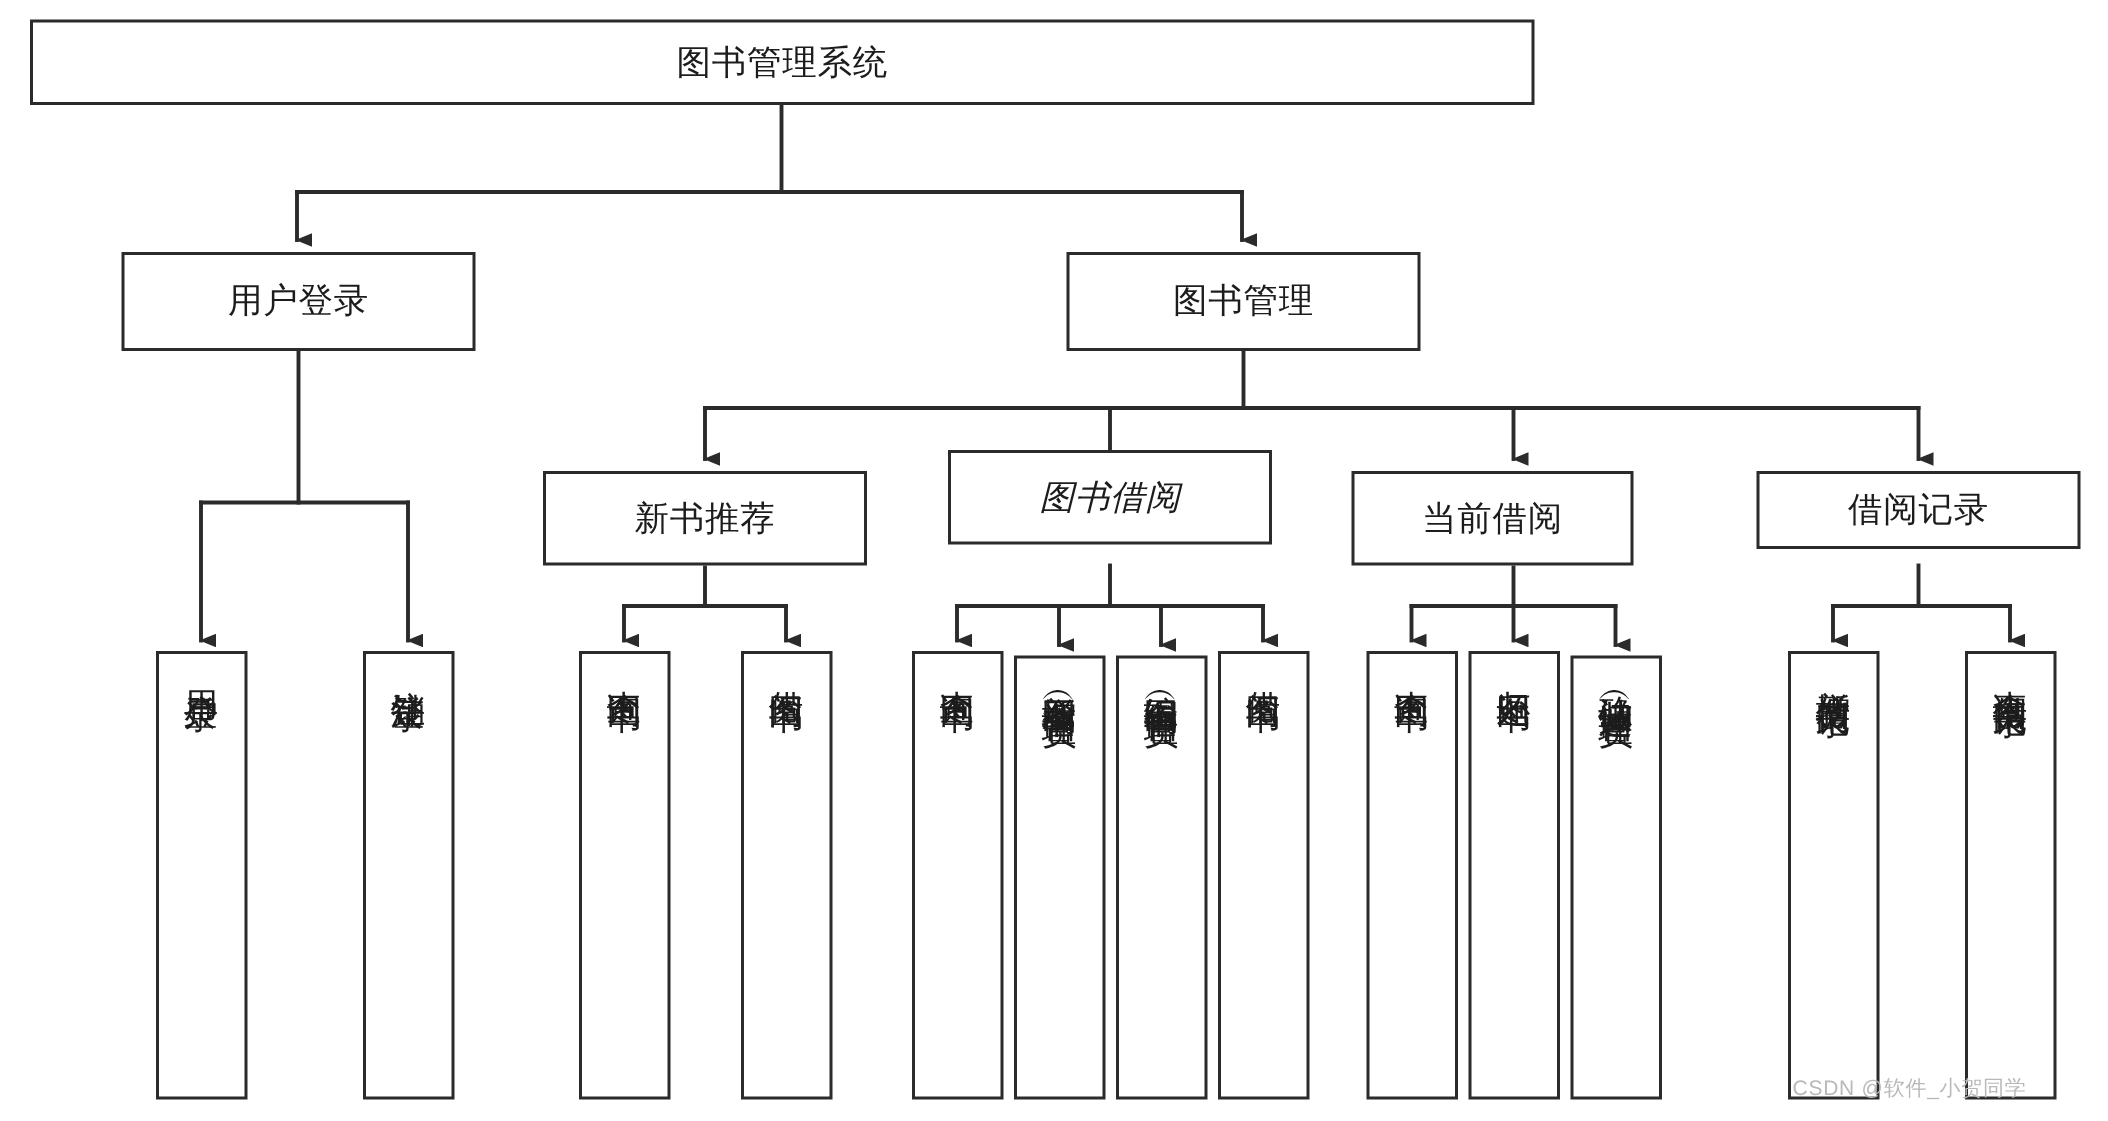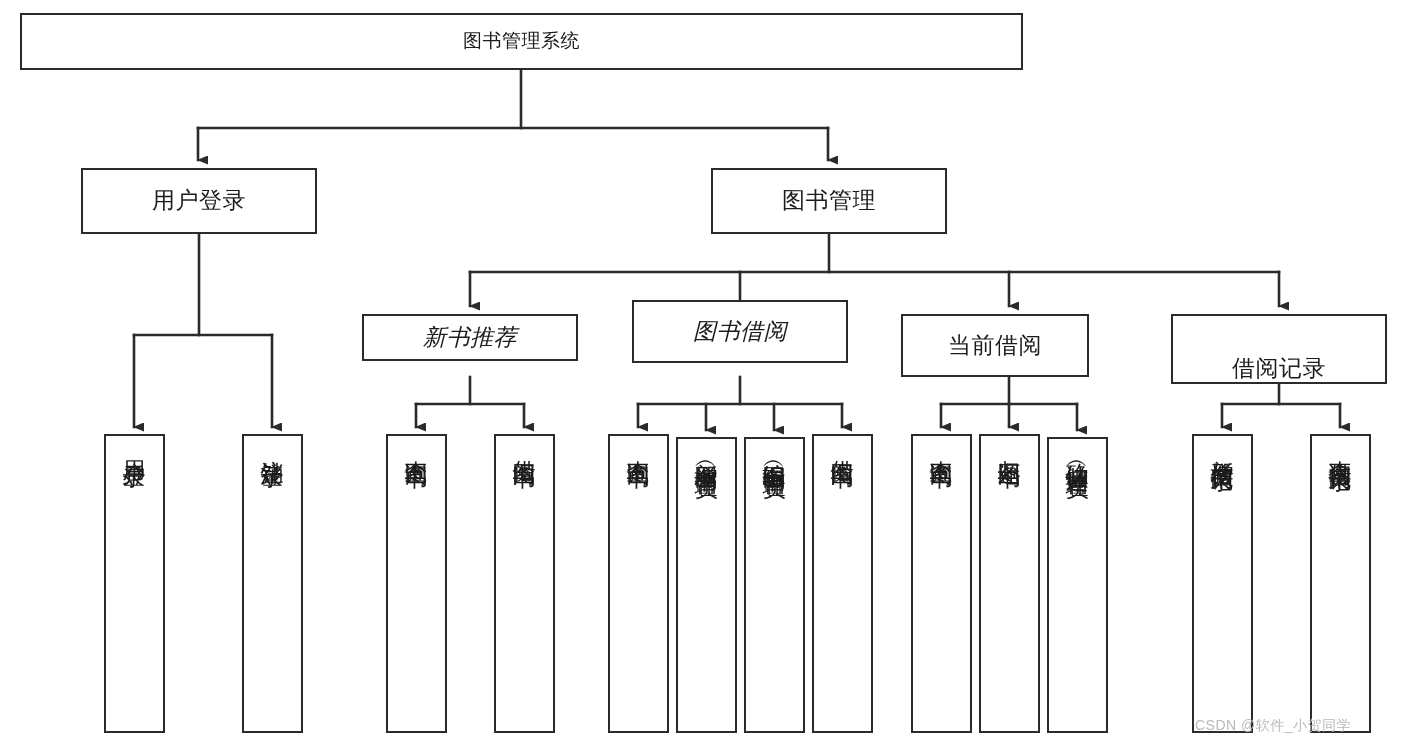--- a/index.html
+++ b/index.html
@@ -50,7 +50,7 @@
     font-size: 23px;
   }
   .node.h.root .node-label {
-    font-size: 19px;
+    font-size: 23px;
   }
   
   .node.v {

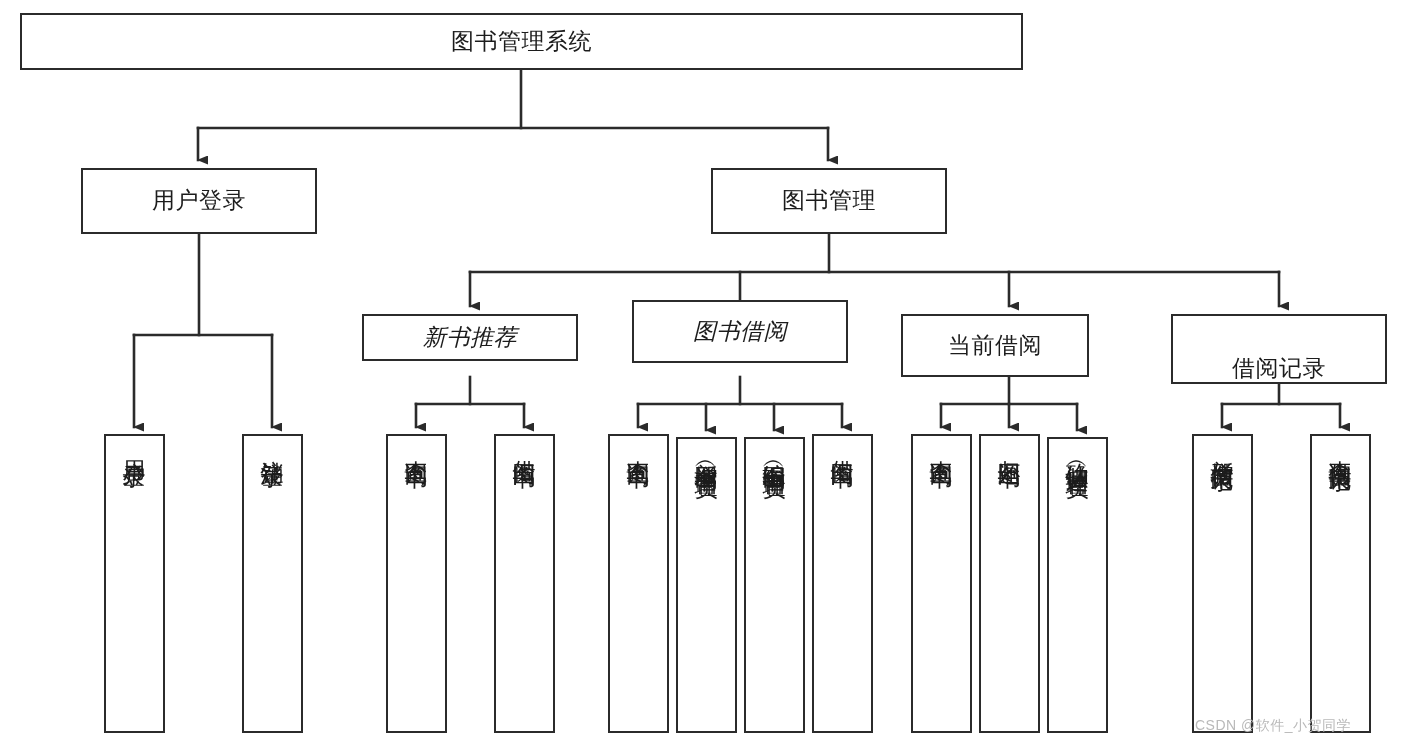--- a/index.html
+++ b/index.html
@@ -140,7 +140,7 @@
     <span class="node-label">图书管理</span>
   </div>
 
-  <div class="node h" style="left:362px; top:314px; width:216px; height:47px;font-style:italic;">
+  <div class="node h" style="left:362px; top:314px; width:216px; height:63px;">
     <span class="node-label">新书推荐</span>
   </div>
   <div class="node h" style="left:632px; top:300px; width:216px; height:63px;font-style:italic;">

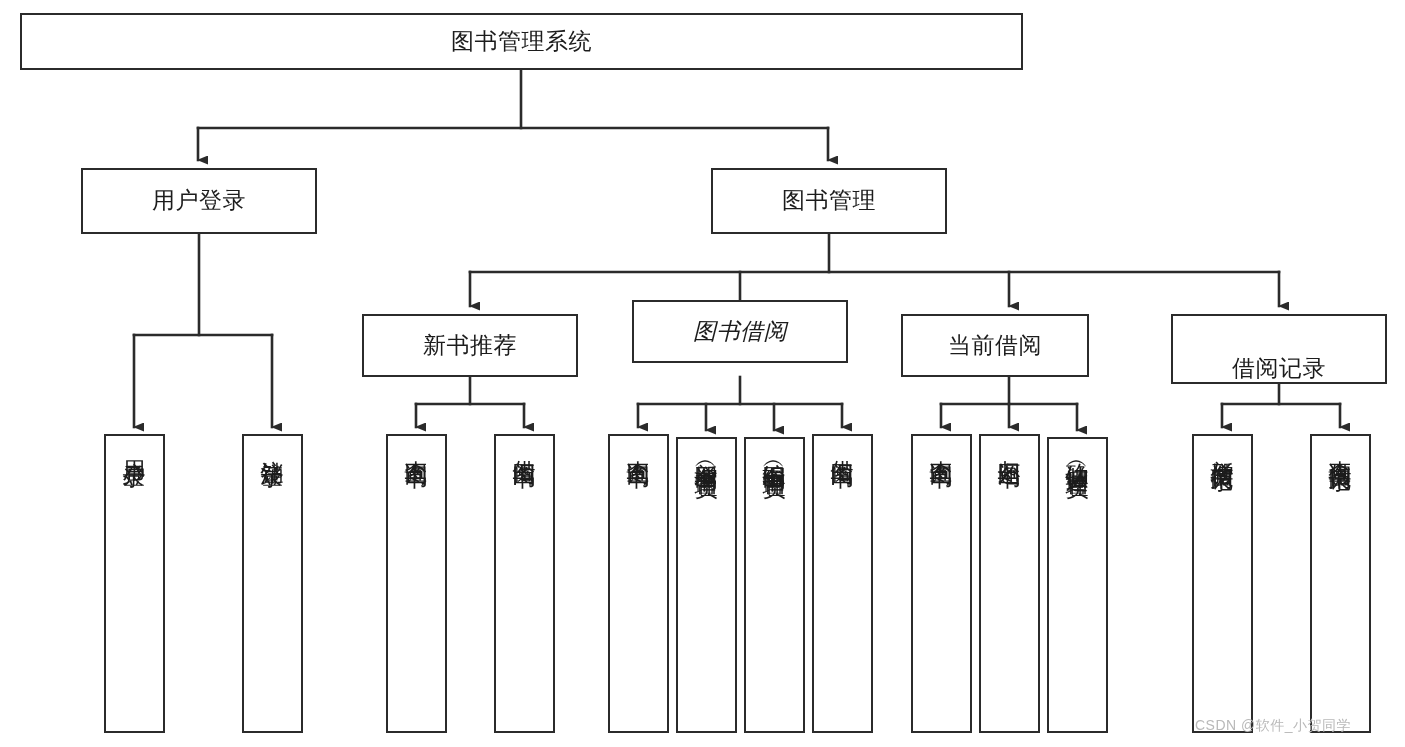--- a/index.html
+++ b/index.html
@@ -149,7 +149,7 @@
   <div class="node h" style="left:901px; top:314px; width:188px; height:63px;">
     <span class="node-label">当前借阅</span>
   </div>
-  <div class="node h" style="left:1171px; top:314px; width:216px; height:70px;align-items:flex-end;">
+  <div class="node h" style="left:1171px; top:314px; width:216px; height:52px;">
     <span class="node-label">借阅记录</span>
   </div>
 

